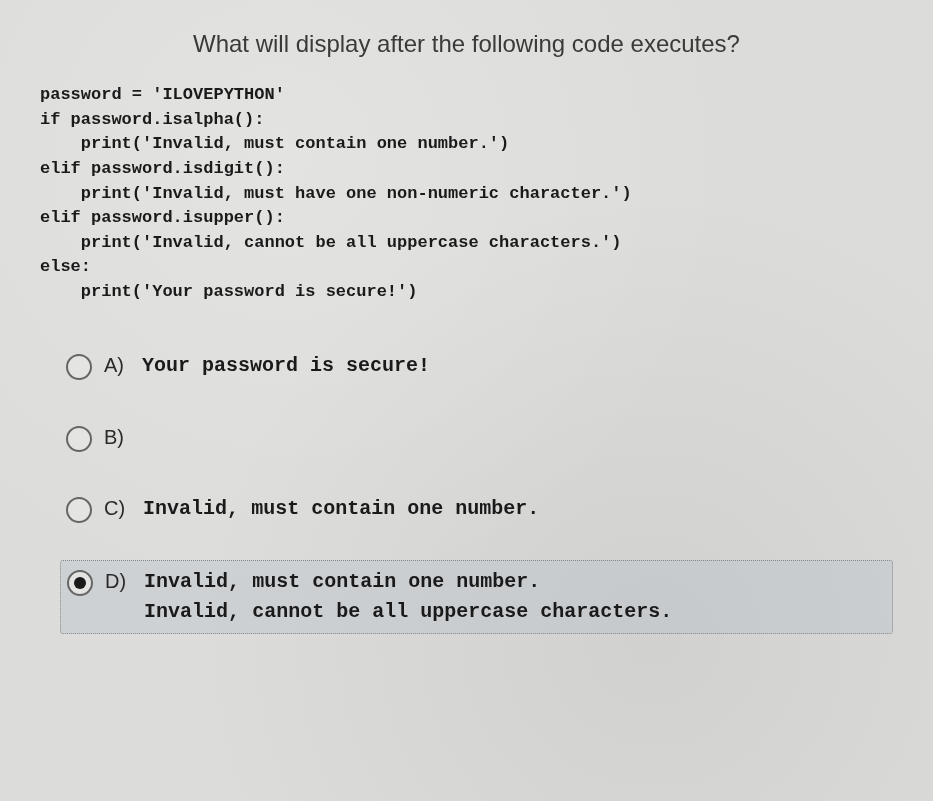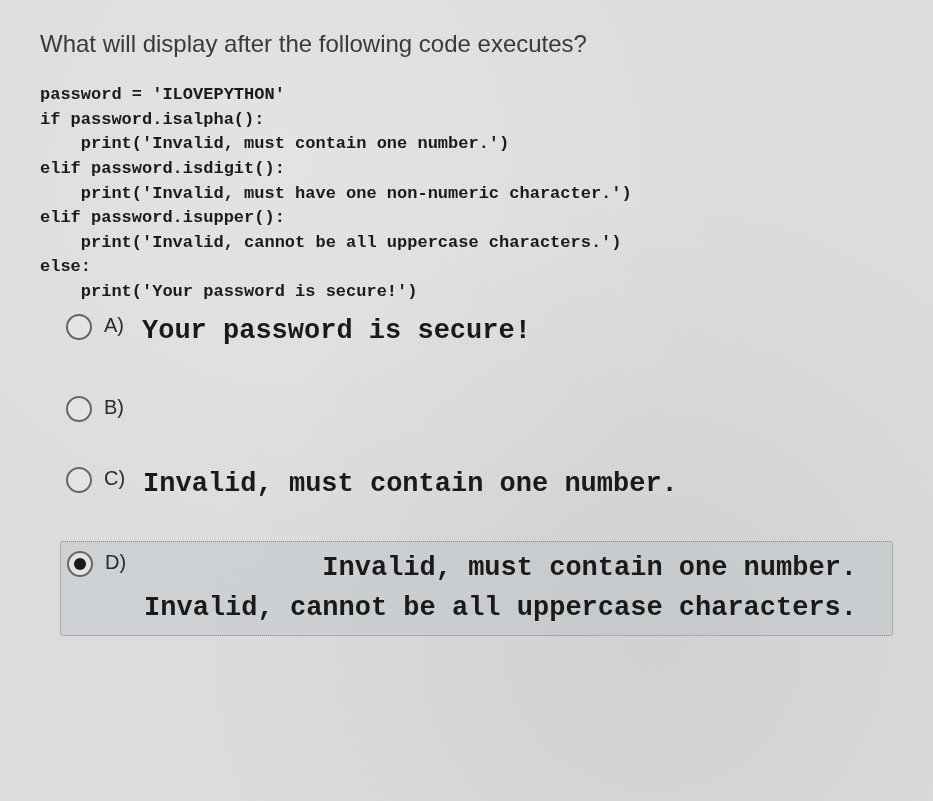--- a/index.html
+++ b/index.html
@@ -19,6 +19,7 @@
       font-size: 24px;
       color: #3a3a3a;
       margin-bottom: 25px;
+      text-align: center;
     }
     .code-block {
       font-family: 'Courier New', monospace;

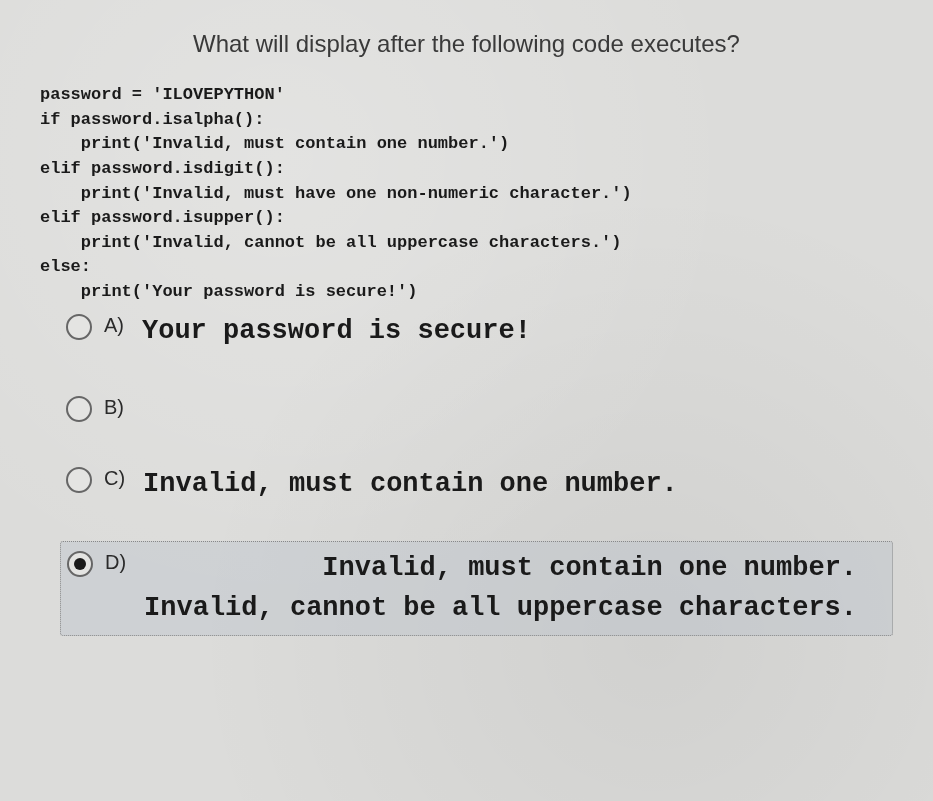--- a/index.html
+++ b/index.html
@@ -27,6 +27,7 @@
       font-weight: bold;
       color: #1a1a1a;
       line-height: 1.45;
+      margin-bottom: 40px;
       white-space: pre;
     }
     .options {

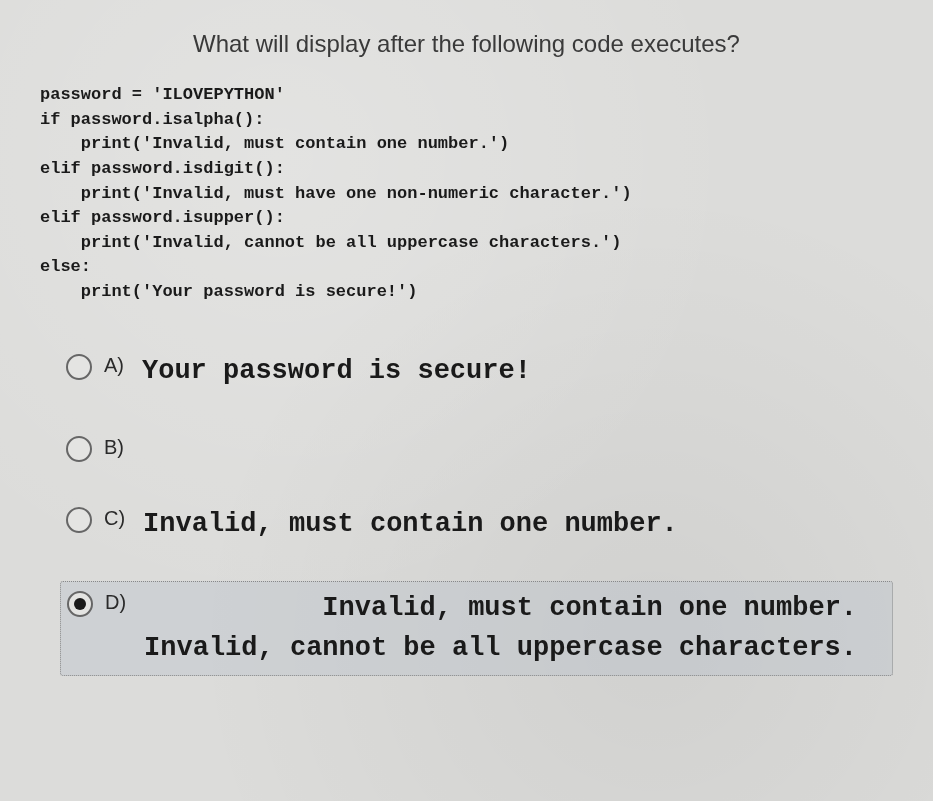--- a/index.html
+++ b/index.html
@@ -74,12 +74,11 @@
     }
     .option-text {
       font-family: 'Courier New', monospace;
-      font-size: 27px;
+      font-size: 20px;
       font-weight: bold;
       color: #1a1a1a;
       white-space: pre;
       line-height: 1.5;
-      text-align: right;
     }
   </style>
 </head>

